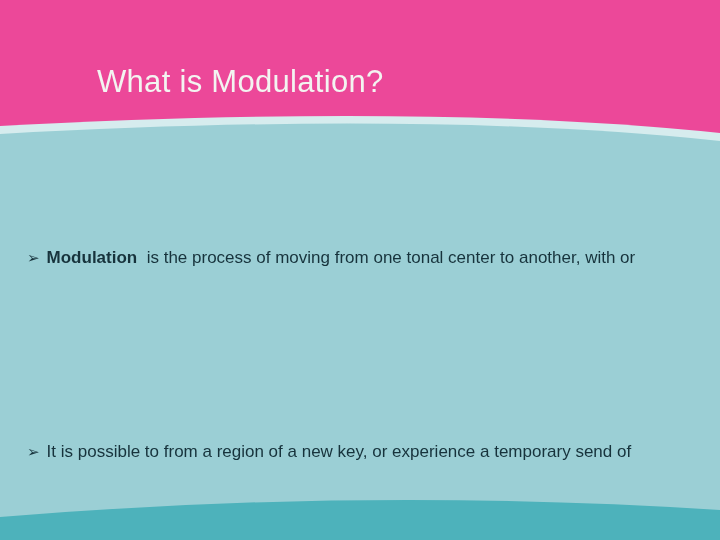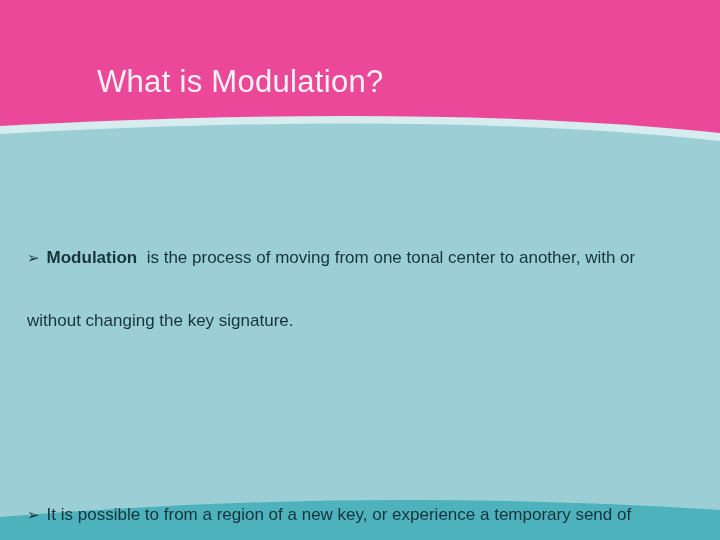--- a/index.html
+++ b/index.html
@@ -43,7 +43,6 @@
 
     
     <div class="line"><span class="bullet-glyph">➢</span><span class="b">Modulation</span><span>  is the process of moving from one tonal center to another, with or</span></div>
-    <div class="line">without changing the key signature.</div>
 
     <div class="spacer-26"></div>
 

